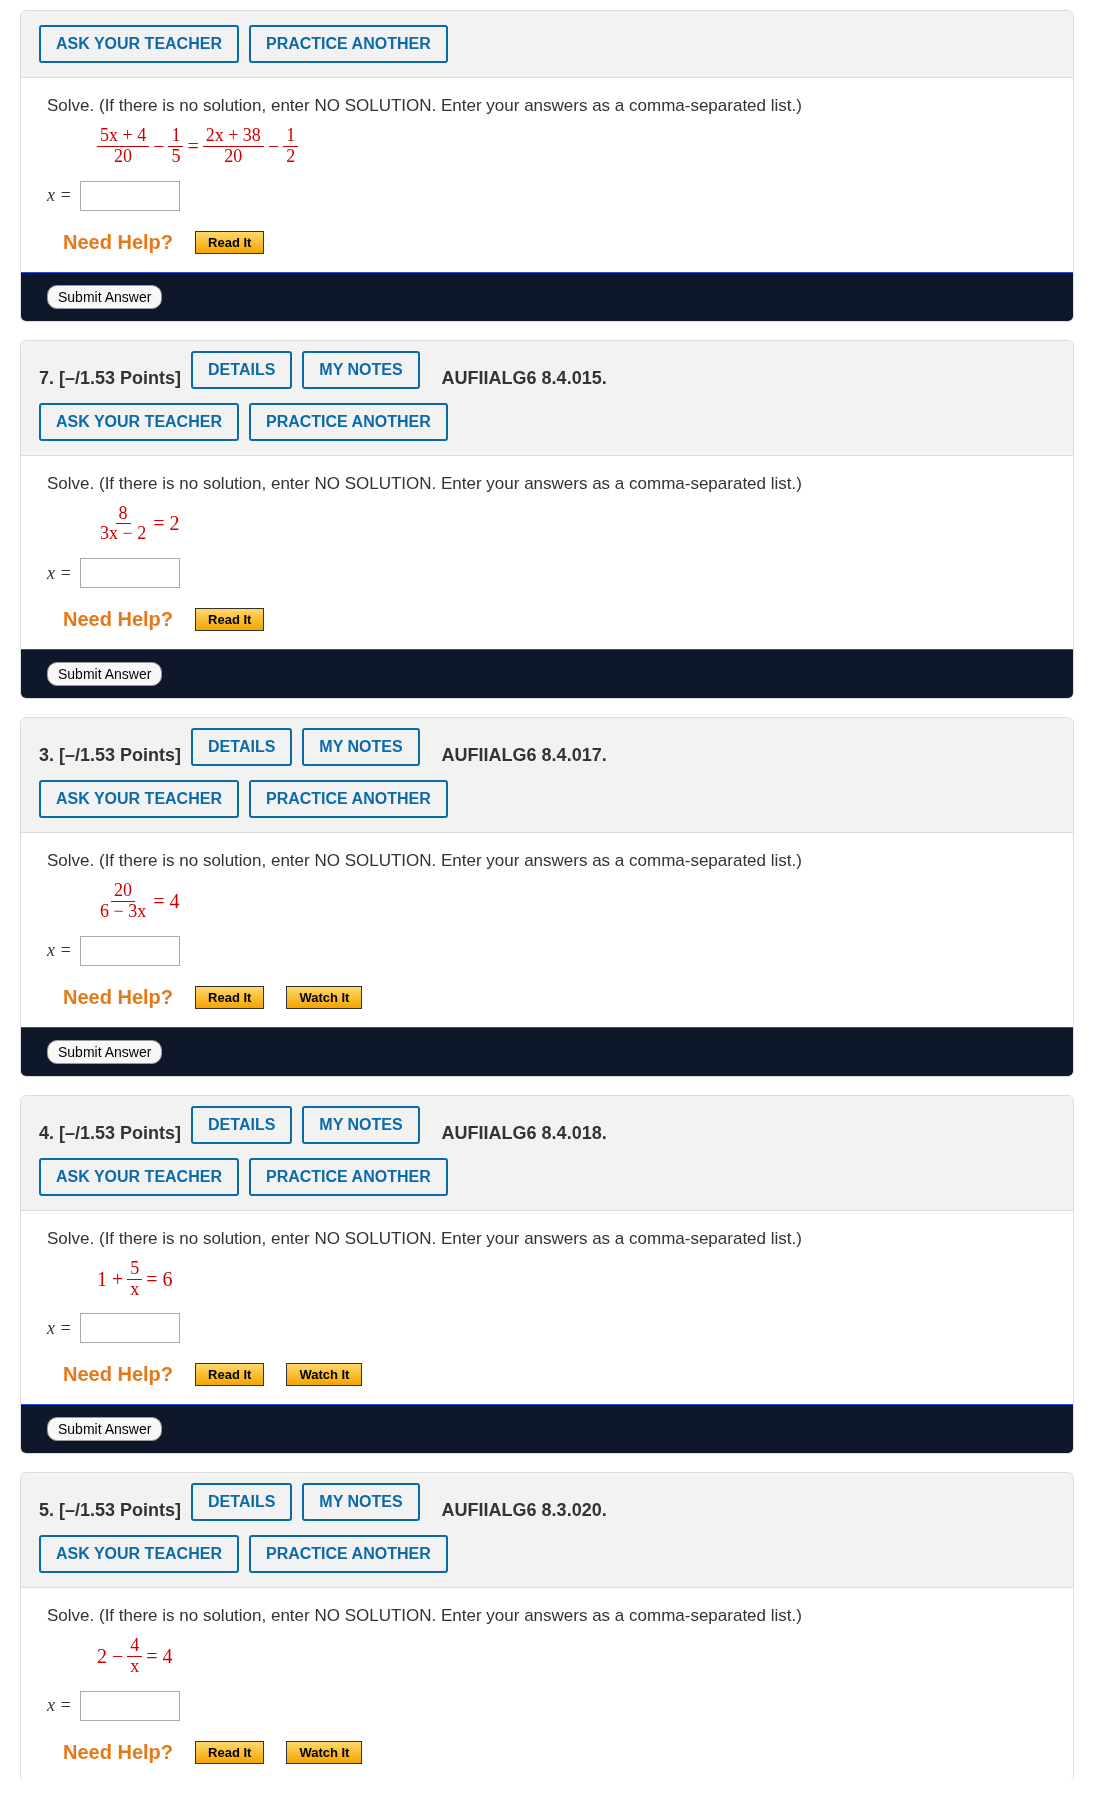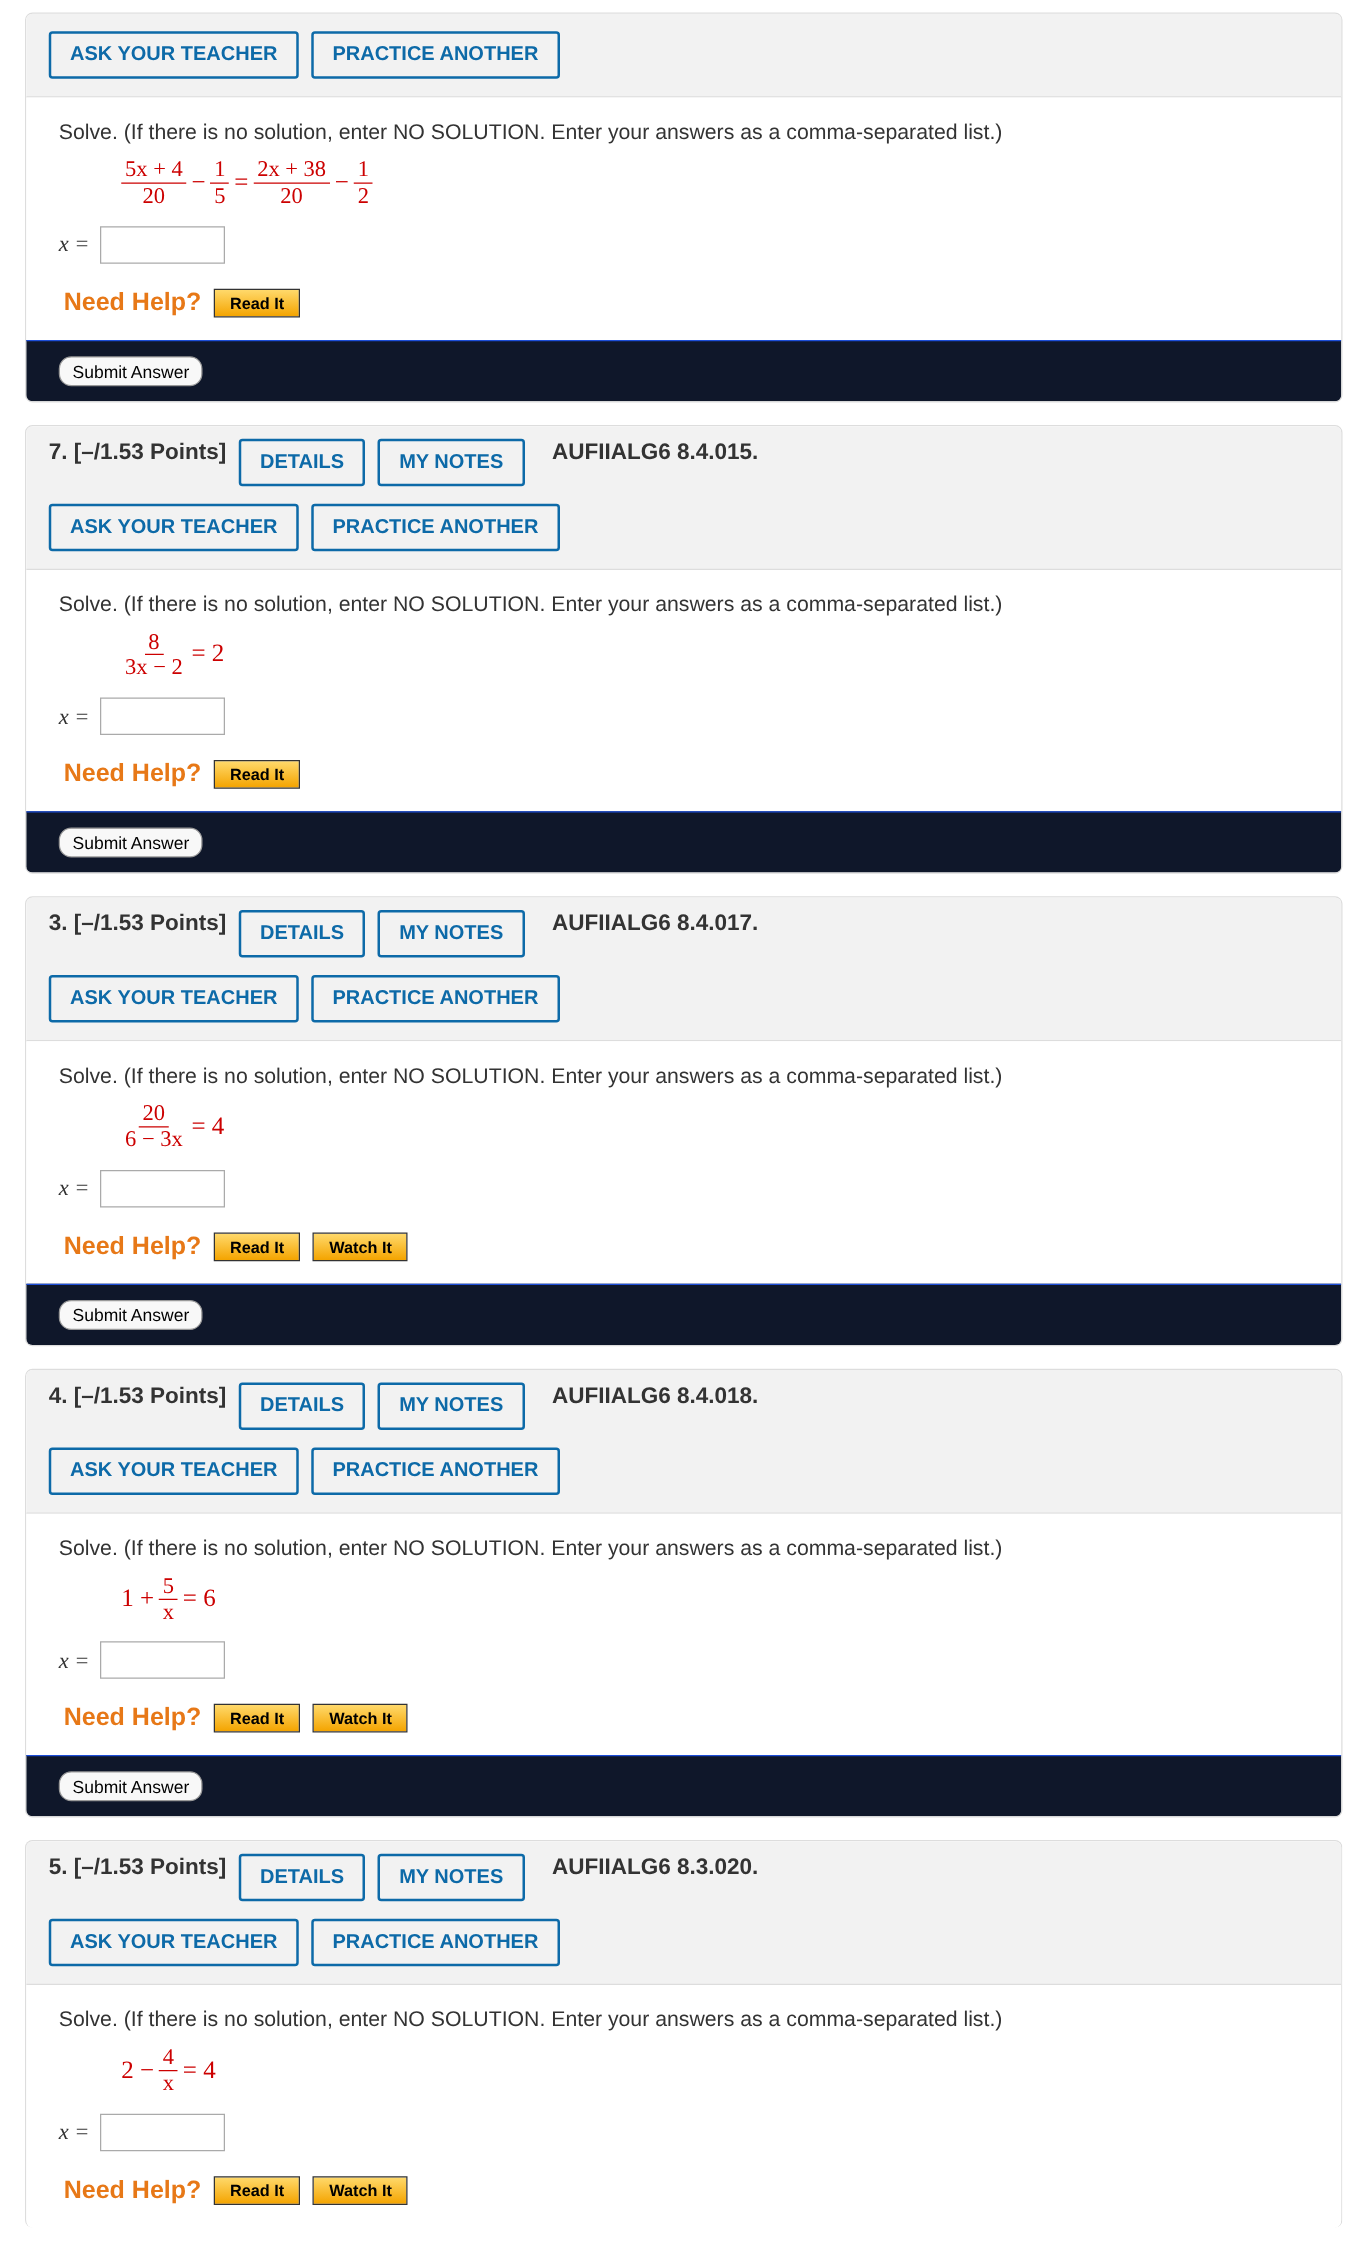--- a/index.html
+++ b/index.html
@@ -24,7 +24,7 @@
   }
   .q-row1 {
     display: flex;
-    align-items: flex-start;
+    align-items: flex-end;
     gap: 10px;
     flex-wrap: wrap;
     margin-bottom: 14px;

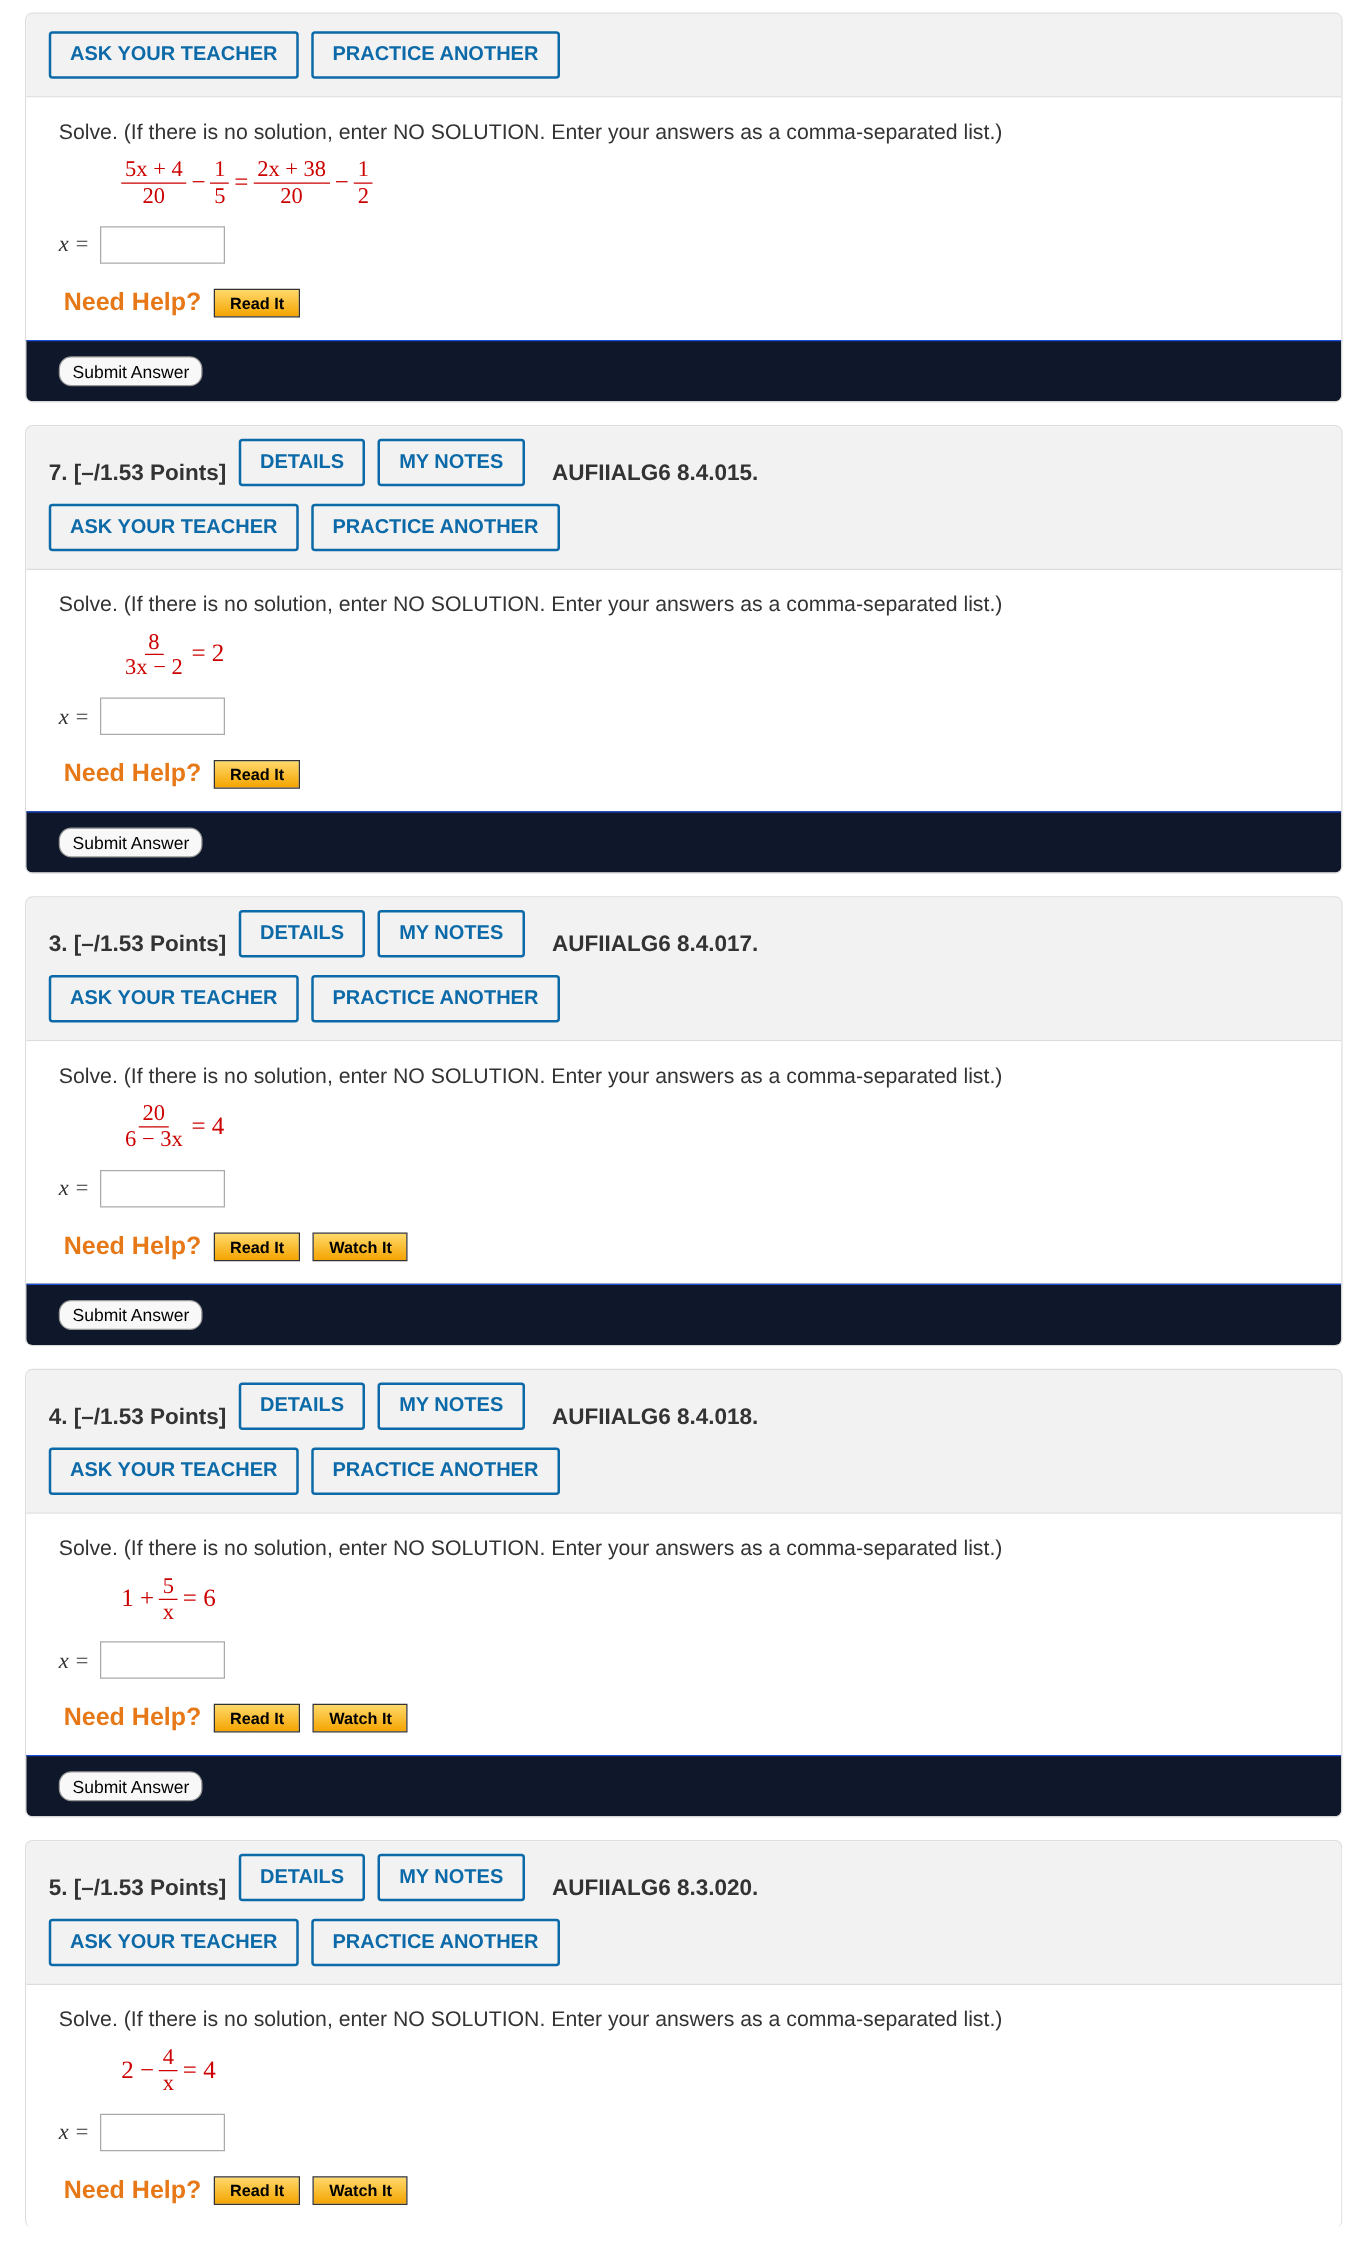--- a/index.html
+++ b/index.html
@@ -74,7 +74,7 @@
     font-size: 15px;
     padding: 2px 5px;
   }
-  .need-help-row { display: flex; align-items: flex-end; gap: 10px; margin: 10px 4px 12px; }
+  .need-help-row { display: flex; align-items: flex-end; gap: 22px; margin: 10px 16px 12px; }
   .need-help { color: #e77817; font-weight: bold; font-size: 20px; }
   .help-btn {
     background: linear-gradient(#ffd96b, #f4a400);

